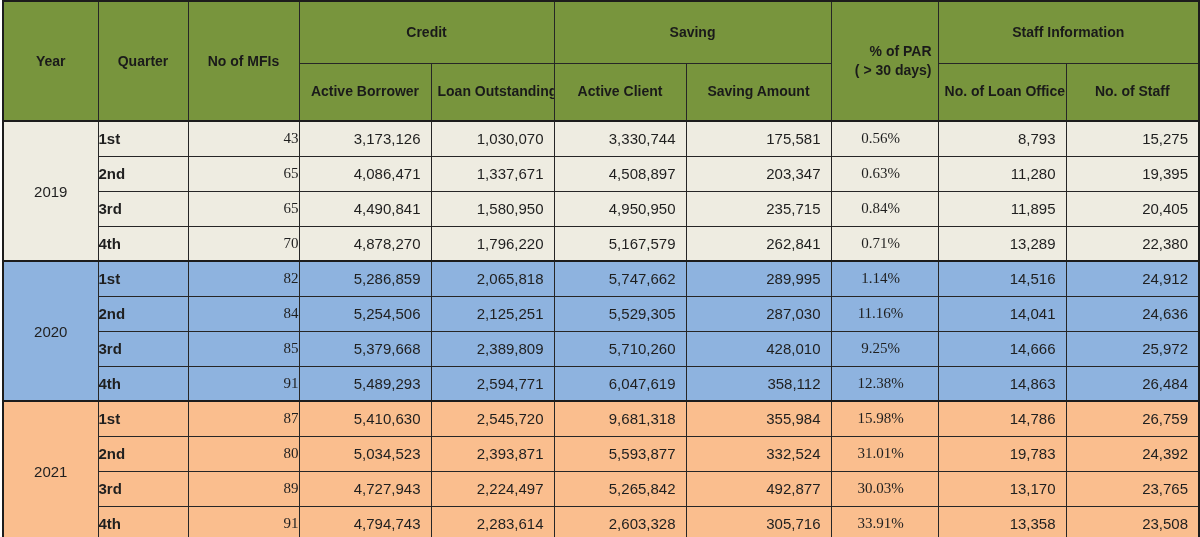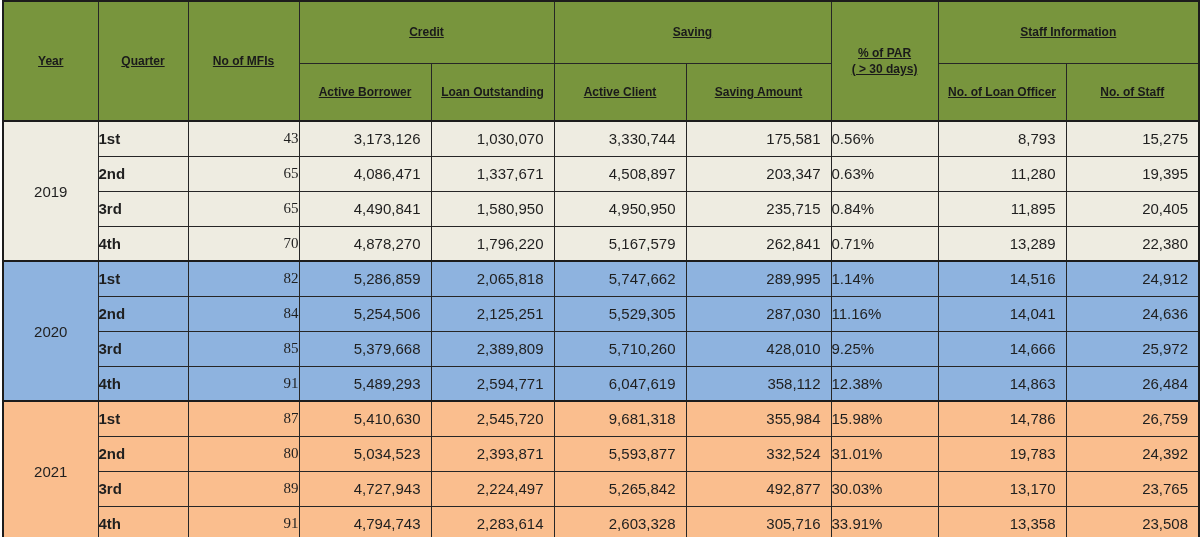--- a/index.html
+++ b/index.html
@@ -42,13 +42,12 @@
     background: #78953D;
     color: #1a1a1a;
     font-weight: bold;
-    font-size: 12px;
+    font-size: 14px;
     text-align: center;
     vertical-align: middle;
     white-space: normal;
     line-height: 1.35;
     padding: 2px 6px;
-    text-decoration: underline;
   }
   tr.h1 { height: 62px; }
   tr.h2 { height: 58px; }

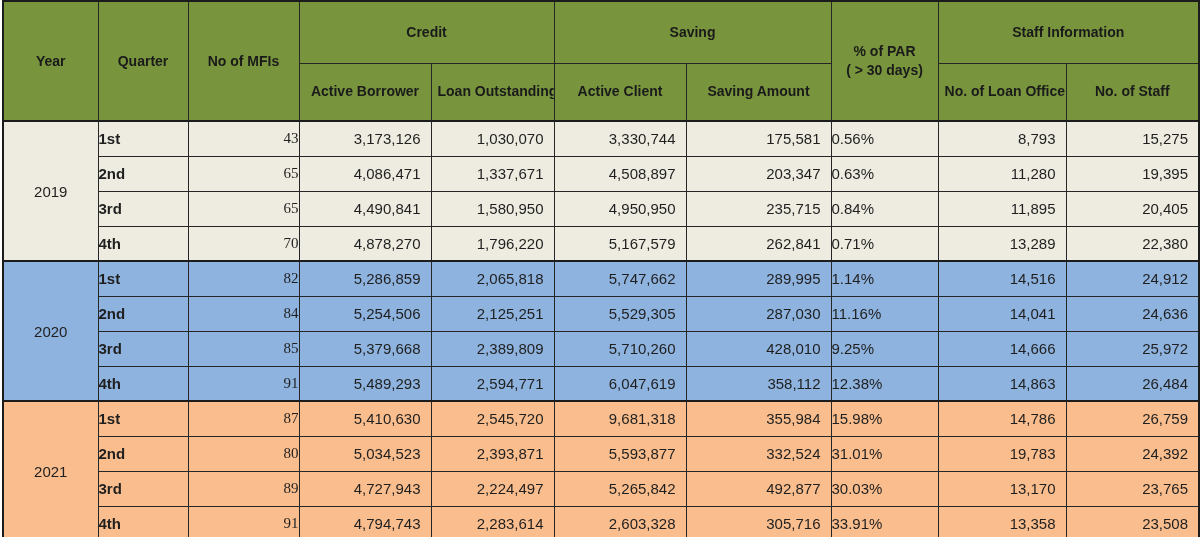--- a/index.html
+++ b/index.html
@@ -79,7 +79,7 @@
     text-align: left;
     padding-right: 8px;
   }
-  .par-line { display: block; }
+  .par-line { display: block; text-align: right; }
   .bottom-strip {
     height: 4px;
     background: #ffffff;

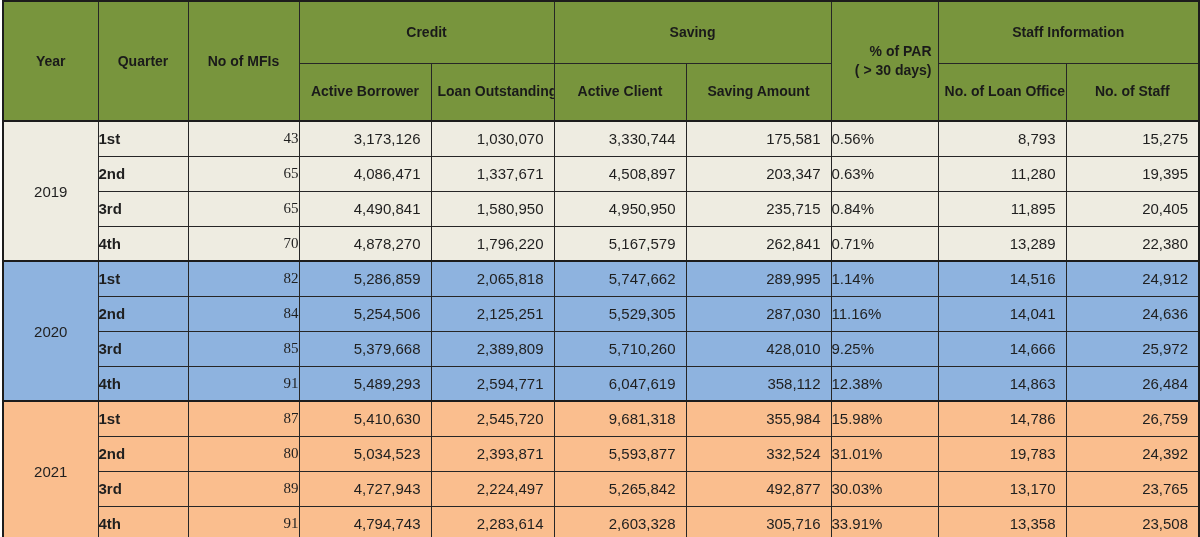--- a/index.html
+++ b/index.html
@@ -76,8 +76,9 @@
     padding-right: 10px;
   }
   td.pct {
-    text-align: left;
+    text-align: center;
     padding-right: 8px;
+    font-family: Liberation Serif, serif;
   }
   .par-line { display: block; text-align: right; }
   .bottom-strip {

